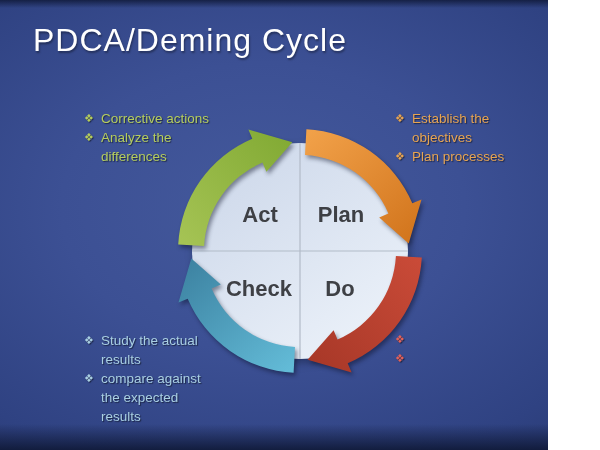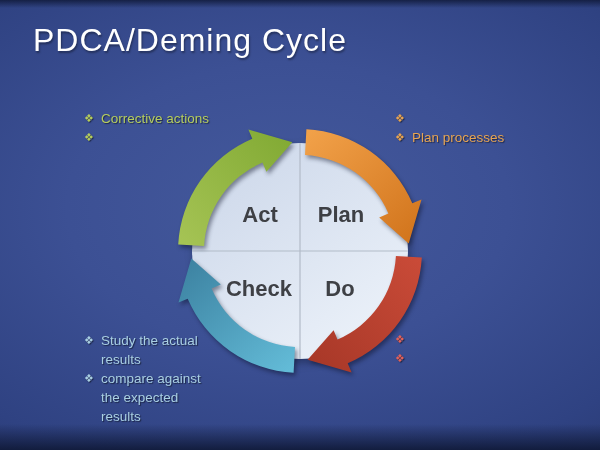--- a/index.html
+++ b/index.html
@@ -5,7 +5,7 @@
   html,body{margin:0;padding:0;}
   .slide{
     position:relative;
-    width:600px;height:450px;
+    width:548px;height:450px;
     overflow:hidden;
     font-family:"Liberation Sans","DejaVu Sans",sans-serif;
     background-image:

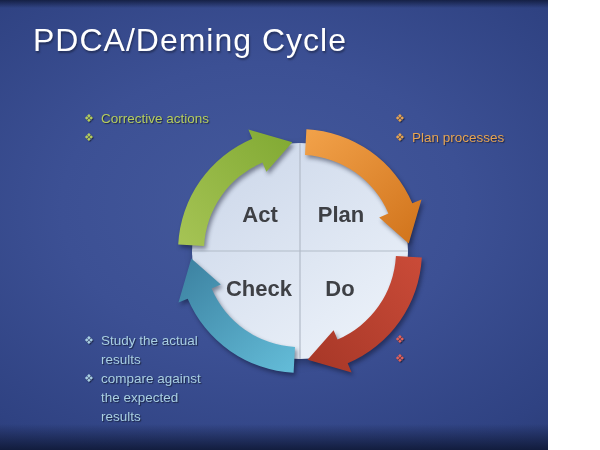--- a/index.html
+++ b/index.html
@@ -103,6 +103,7 @@
   <div class="annotation" style="left: 395px; top: 109px; width: 150px; color: rgb(231, 164, 82);">
       <div class="bullet-item">
         <span class="bullet">❖</span>
+        <span class="bullet-text">Establish the<br>objectives</span>
       </div>
       <div class="bullet-item">
         <span class="bullet">❖</span>

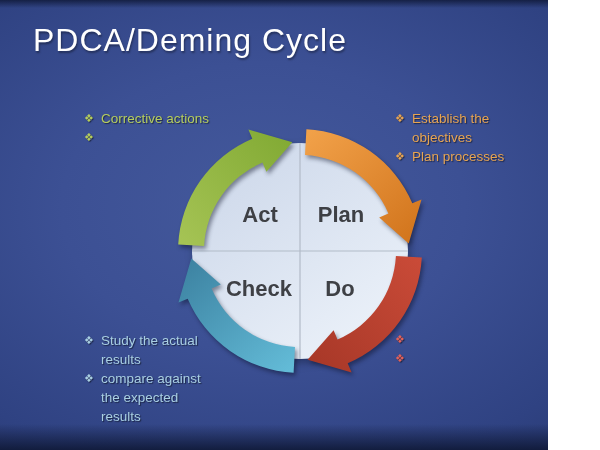--- a/index.html
+++ b/index.html
@@ -97,6 +97,7 @@
       </div>
       <div class="bullet-item">
         <span class="bullet">❖</span>
+        <span class="bullet-text">Analyze the<br>differences</span>
       </div>
     </div>
 

